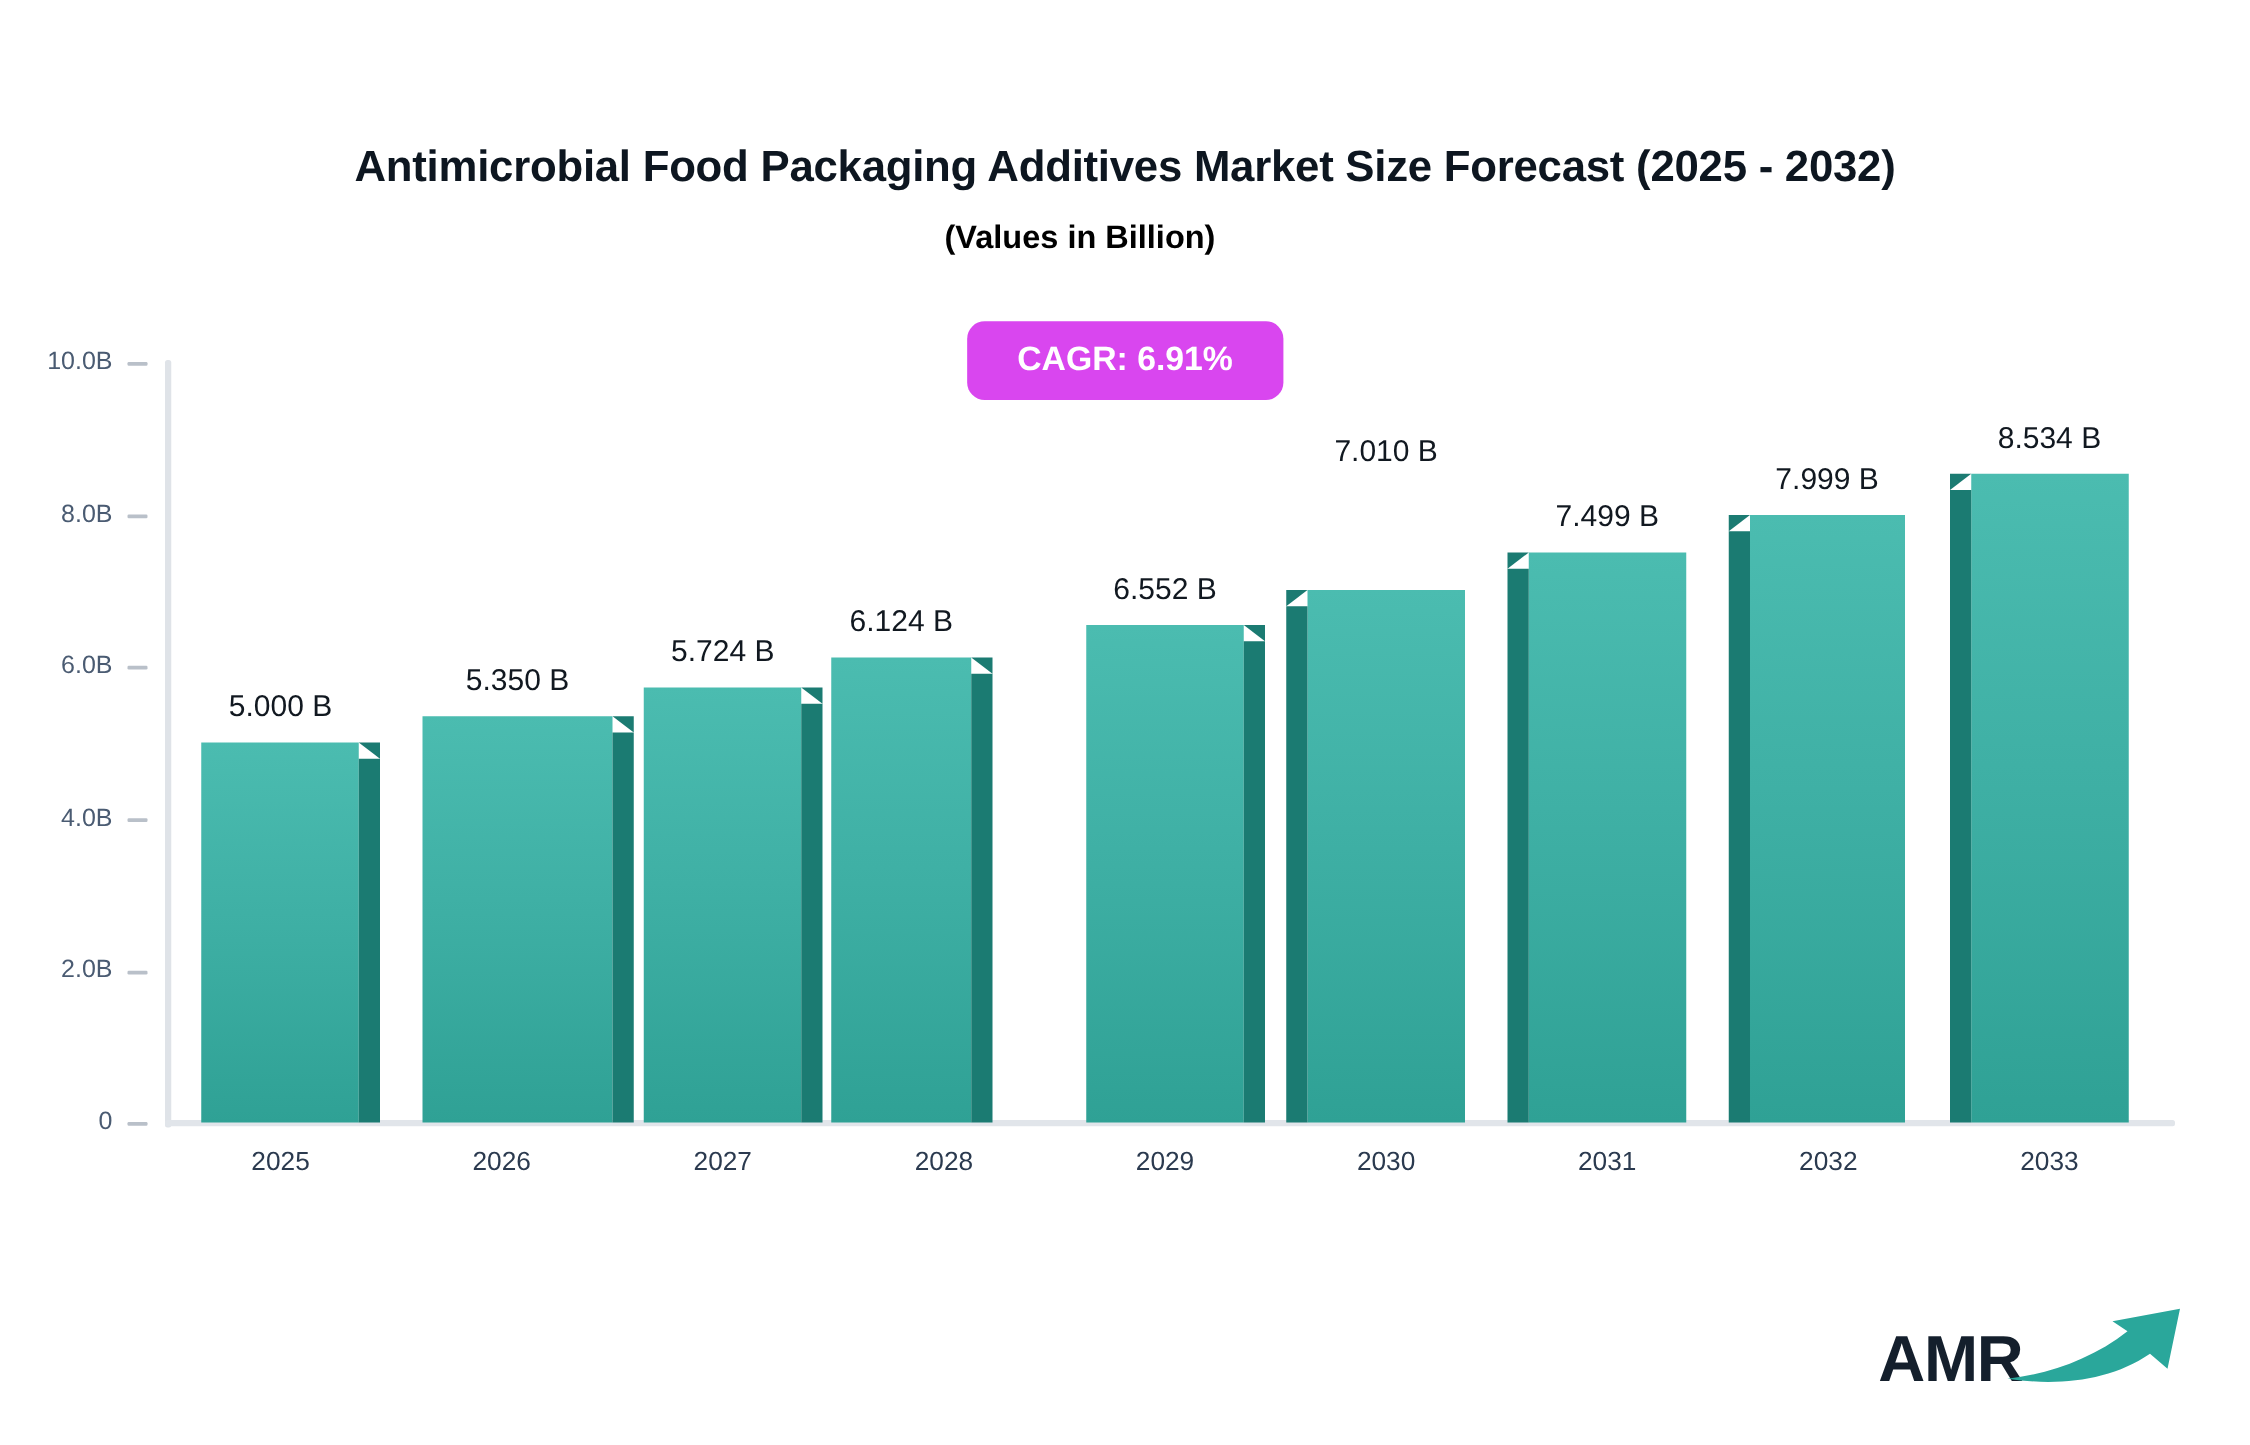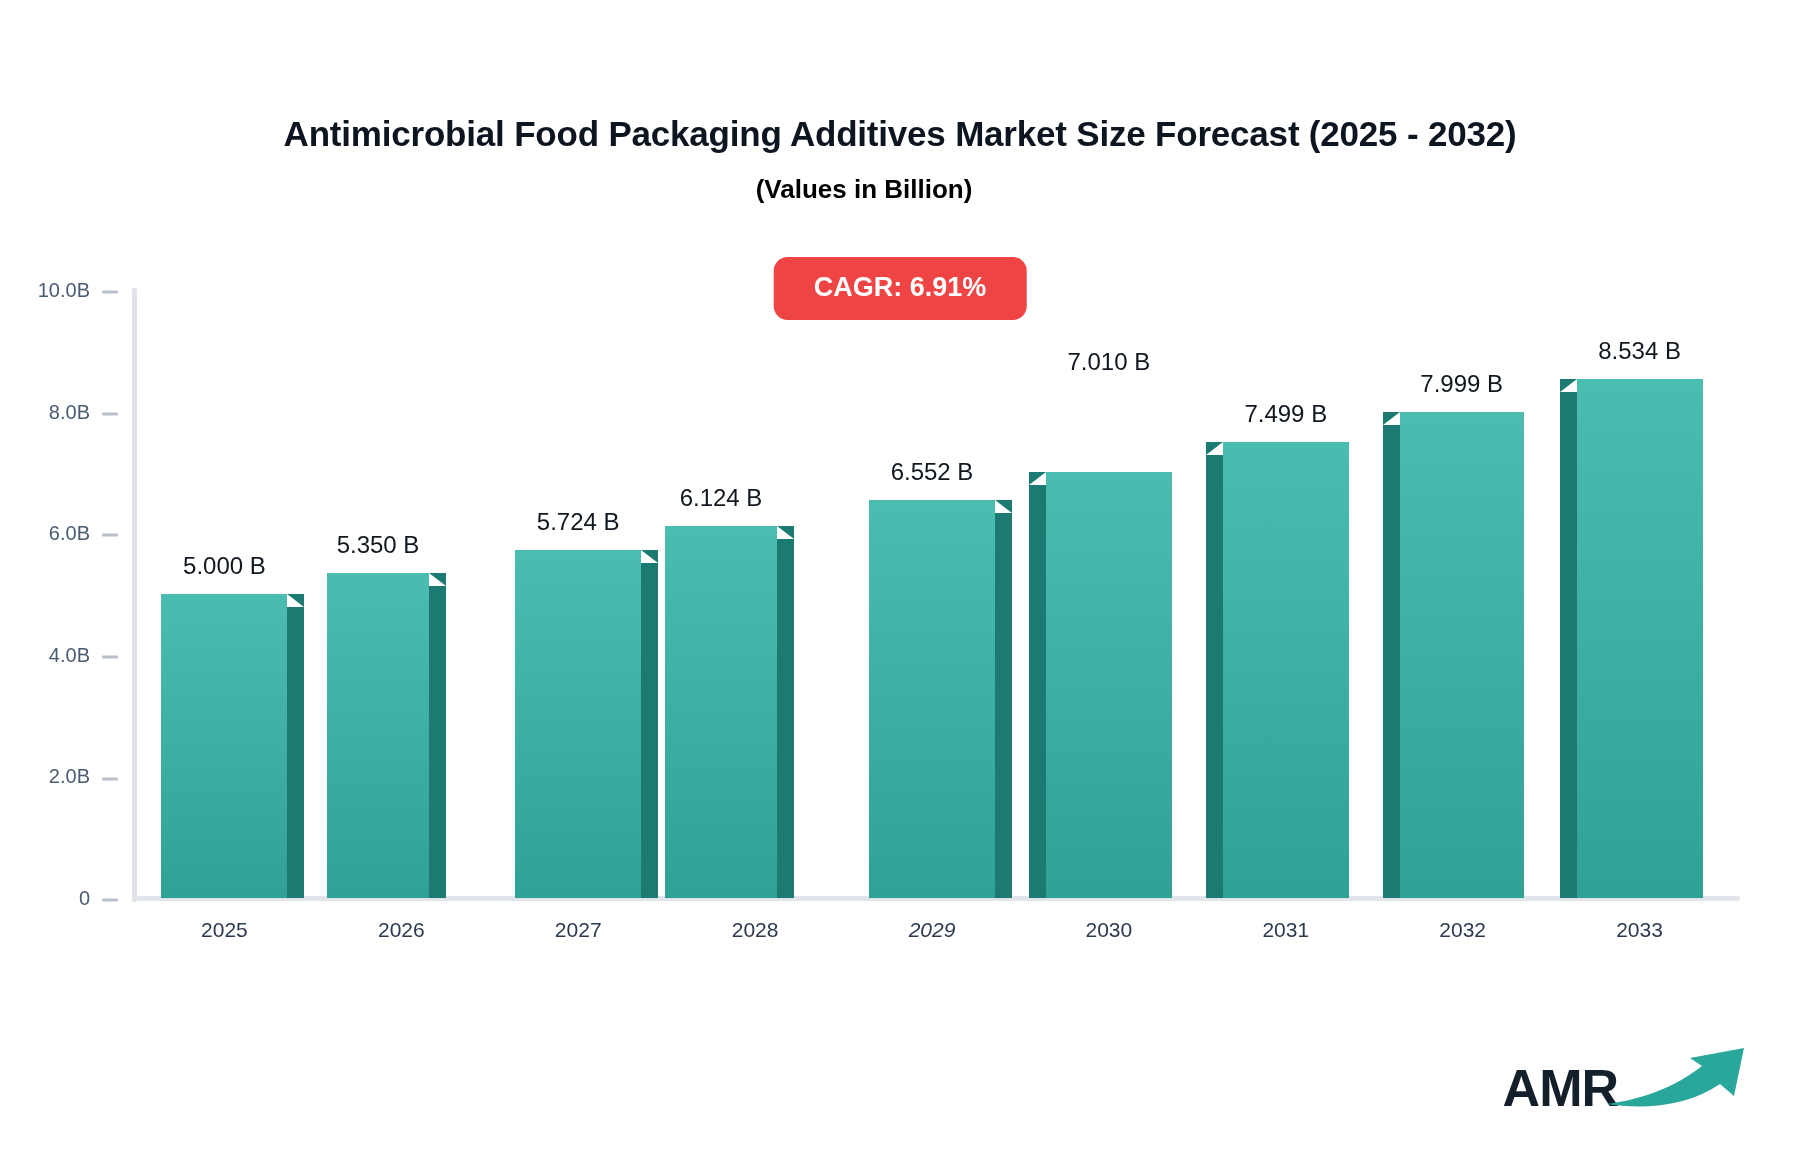--- a/index.html
+++ b/index.html
@@ -40,7 +40,7 @@
     position: absolute;
     top: 257px; left: 50%;
     transform: translateX(-50%);
-    background: #ef4444;
+    background: #d946ef;
     color: #ffffff;
     font-size: 27px;
     font-weight: bold;

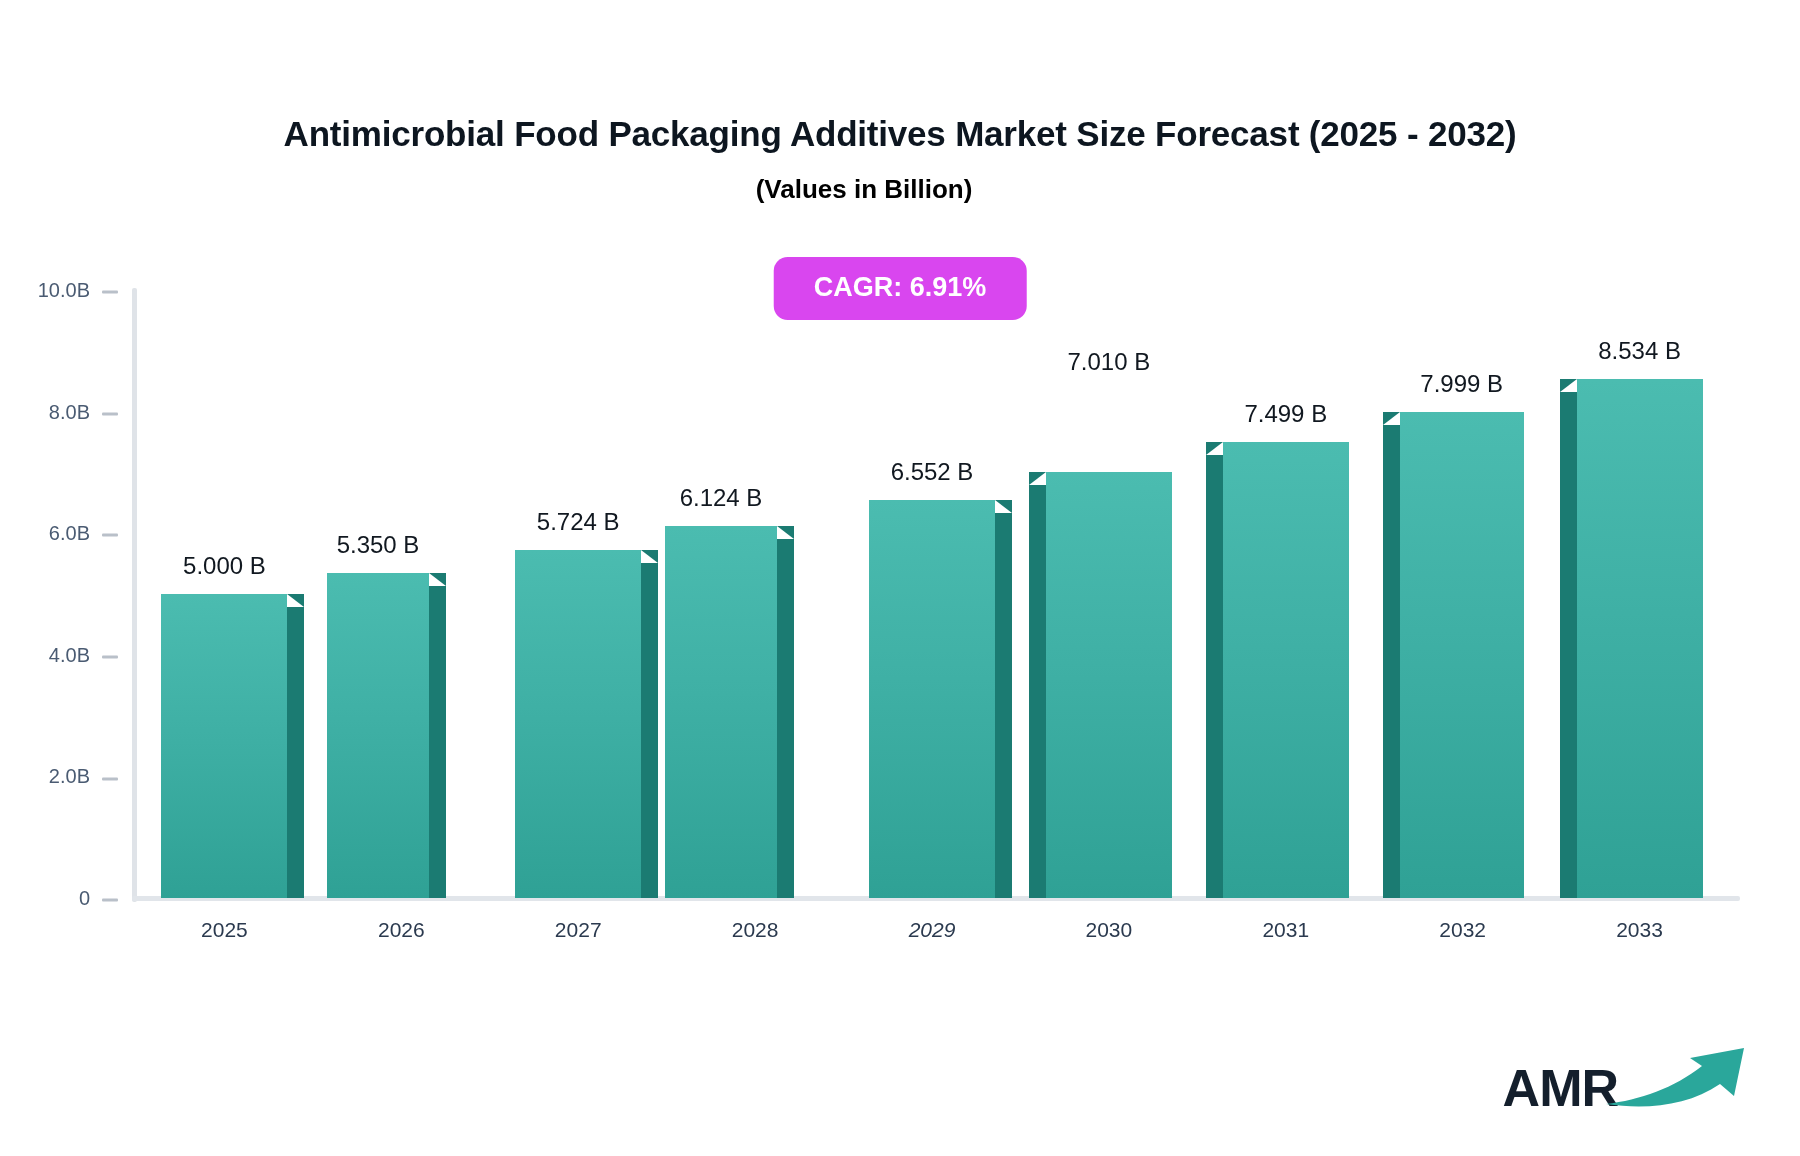--- a/index.html
+++ b/index.html
@@ -199,7 +199,7 @@
           <div class="bar-cap right" style="bottom: 291px;"></div>
           <div class="bar-value">5.000 B</div>
         </div>
-        <div class="bar-group" style="left: 191px; width: 102px; height: 325.28px;">
+        <div class="bar-group" style="left: 202px; width: 152px; height: 325.28px;">
           <div class="bar-face" style="height: 325.28px;"></div>
           <div class="bar-side right" style="height: 312.28px;"></div>
           <div class="bar-cap right" style="bottom: 312.28px;"></div>

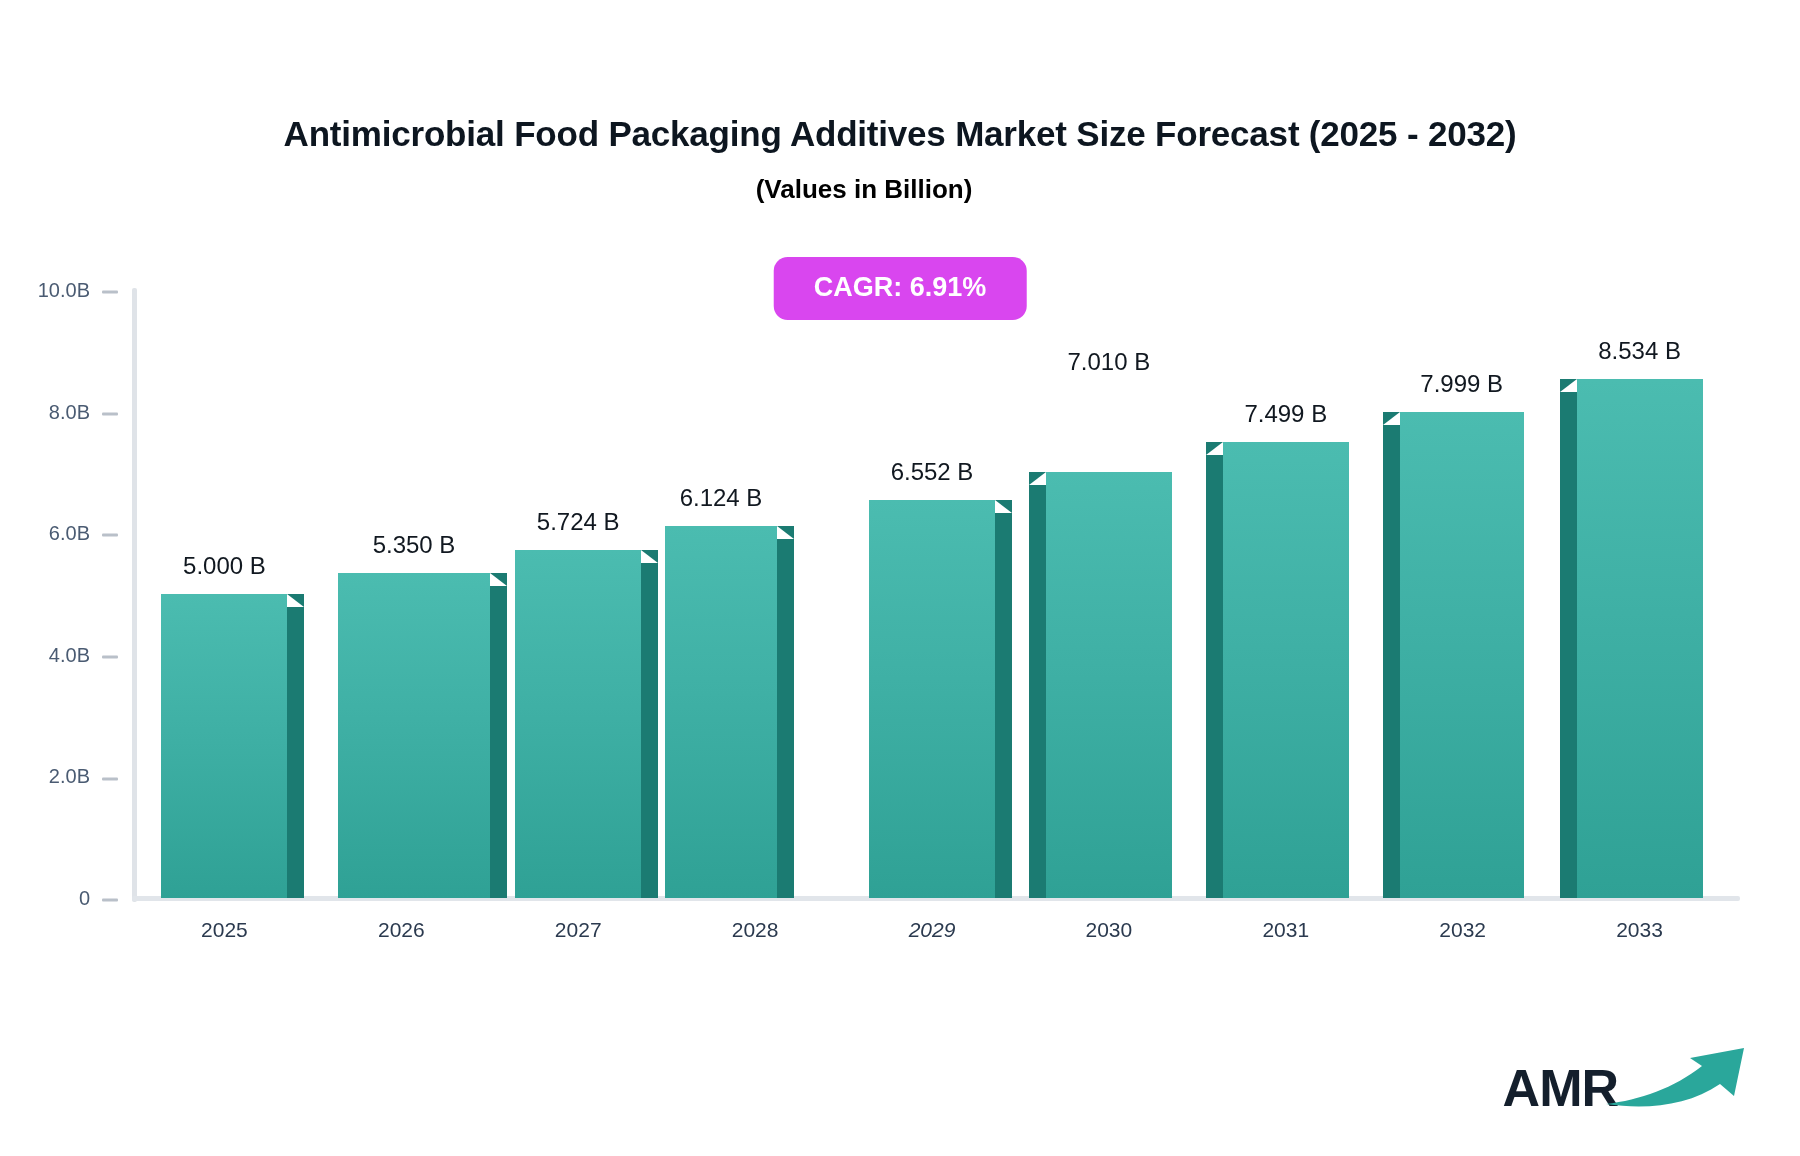--- a/index.html
+++ b/index.html
@@ -255,7 +255,7 @@
       <div class="x-label" style="left: 341.333px; width: 120px;">2026</div>
       <div class="x-label" style="left: 518.222px; width: 120px;">2027</div>
       <div class="x-label" style="left: 695.111px; width: 120px;">2028</div>
-      <div class="x-label" style="left: 872px; width: 120px; font-style: italic;">2029</div>
+      <div class="x-label" style="left: 872px; width: 120px;">2029</div>
       <div class="x-label" style="left: 1048.89px; width: 120px;">2030</div>
       <div class="x-label" style="left: 1225.78px; width: 120px;">2031</div>
       <div class="x-label" style="left: 1402.67px; width: 120px;">2032</div>

